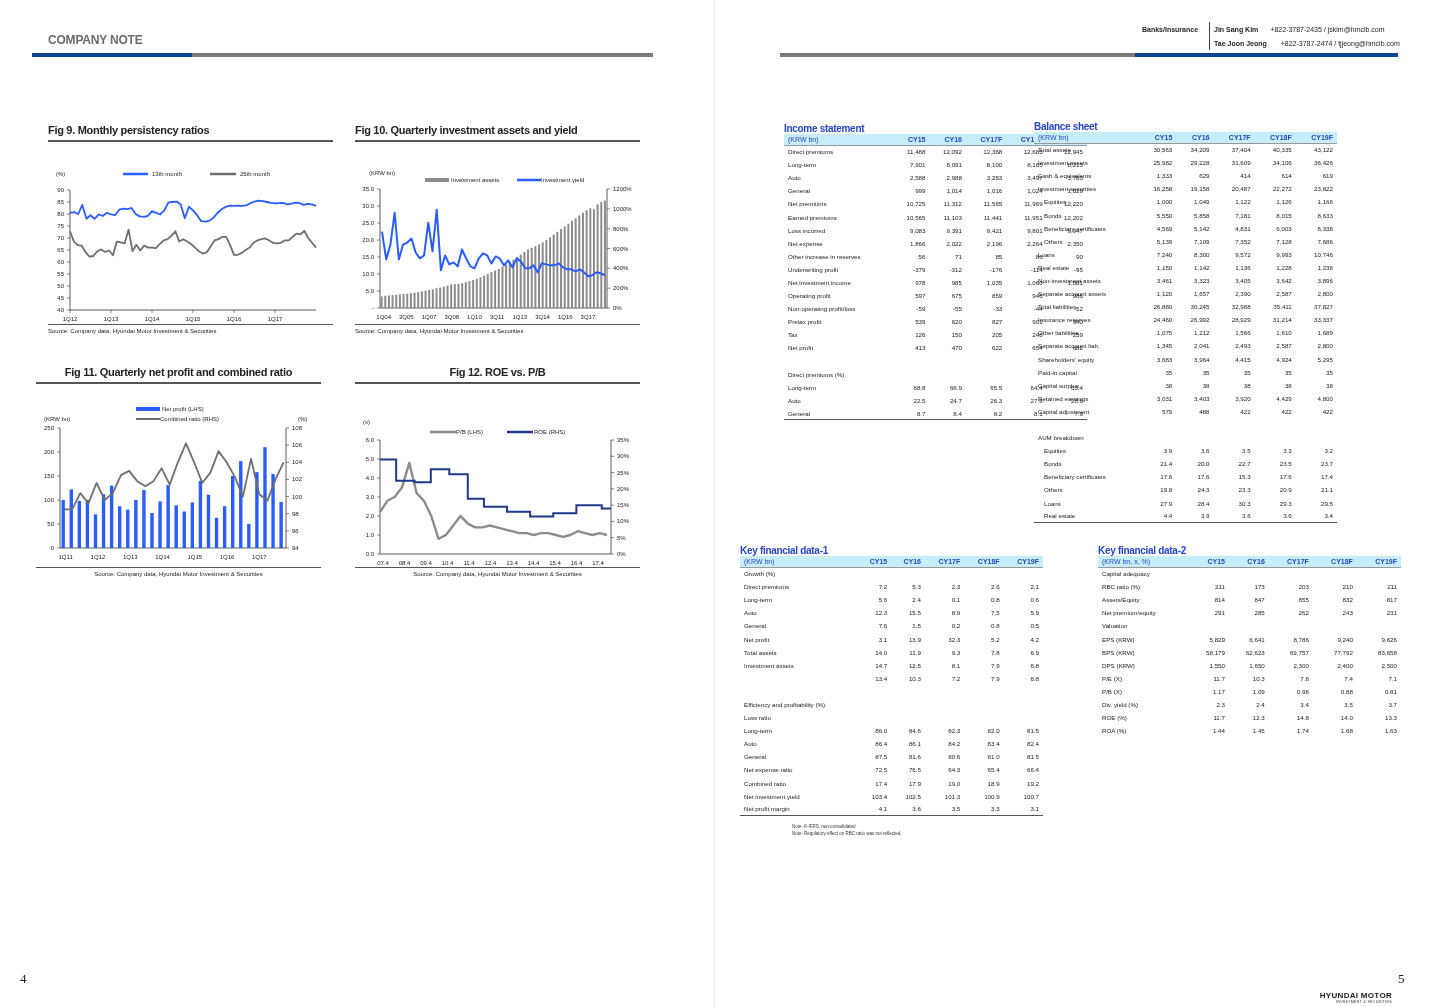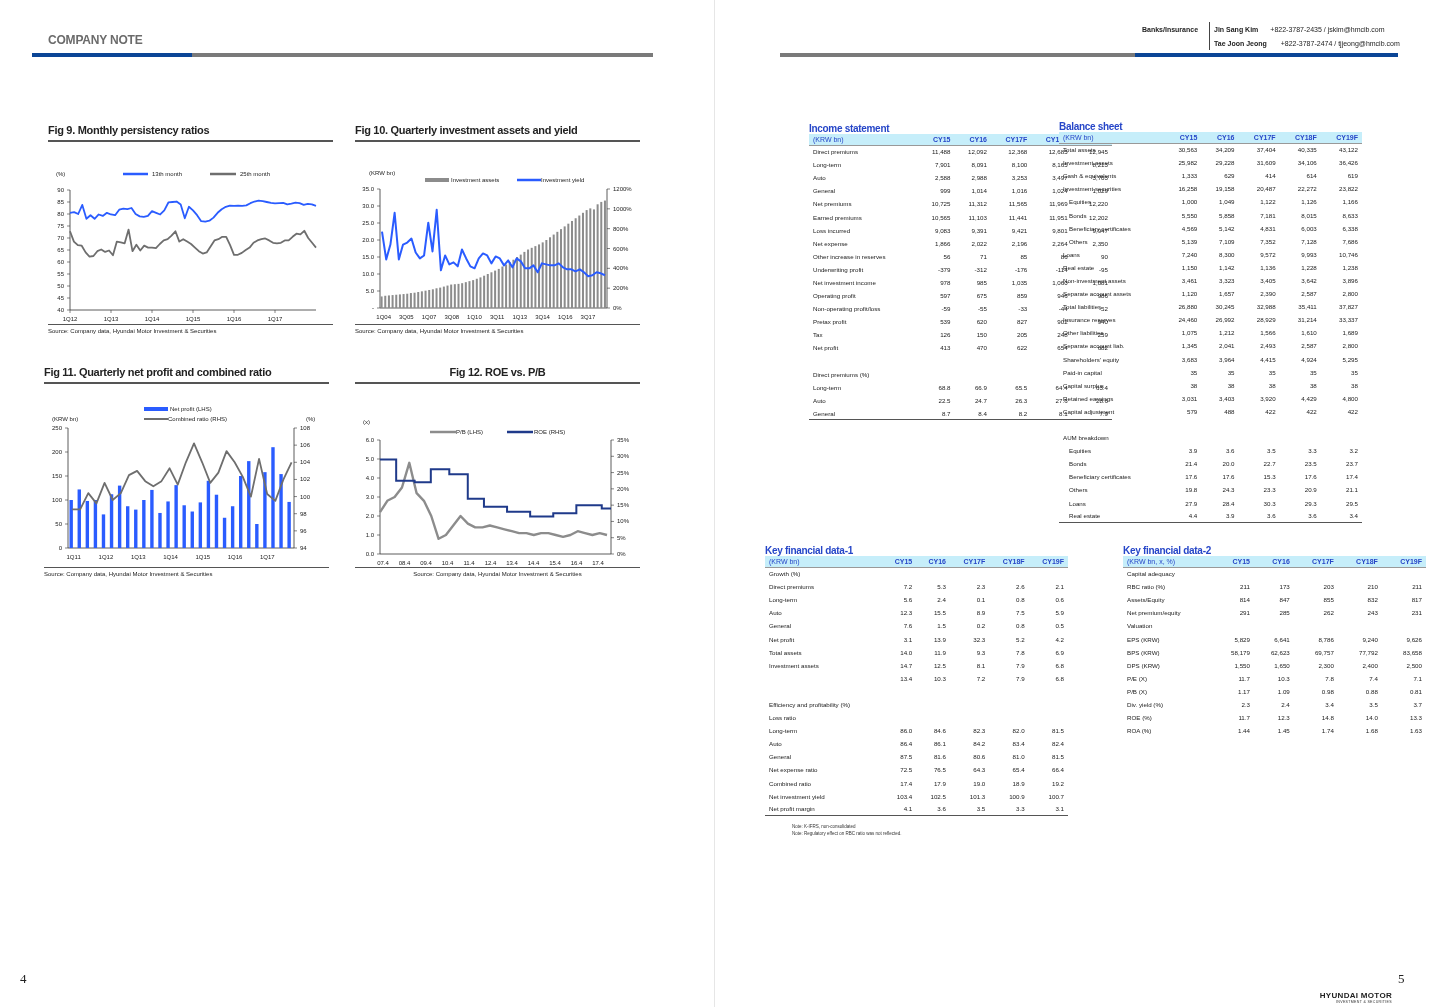--- a/index.html
+++ b/index.html
@@ -15,7 +15,7 @@
   .ax{font-size:6px;fill:#222;font-family:"Liberation Sans",sans-serif;}
   .contact{position:absolute;font-size:7px;color:#222;}
   .contact b{font-weight:bold;}
-  .tbl{position:absolute;width:303px;margin-left:25px;}
+  .tbl{position:absolute;width:303px;}
   .tbl-title{font-size:10px;font-weight:bold;color:#2646c8;letter-spacing:-0.3px;line-height:11px;}
   table{border-collapse:collapse;width:100%;font-size:6.2px;}
   th{background:#c6eefa;color:#2646c8;font-weight:bold;font-size:7px;text-align:right;padding:1px 4px;height:11px;}

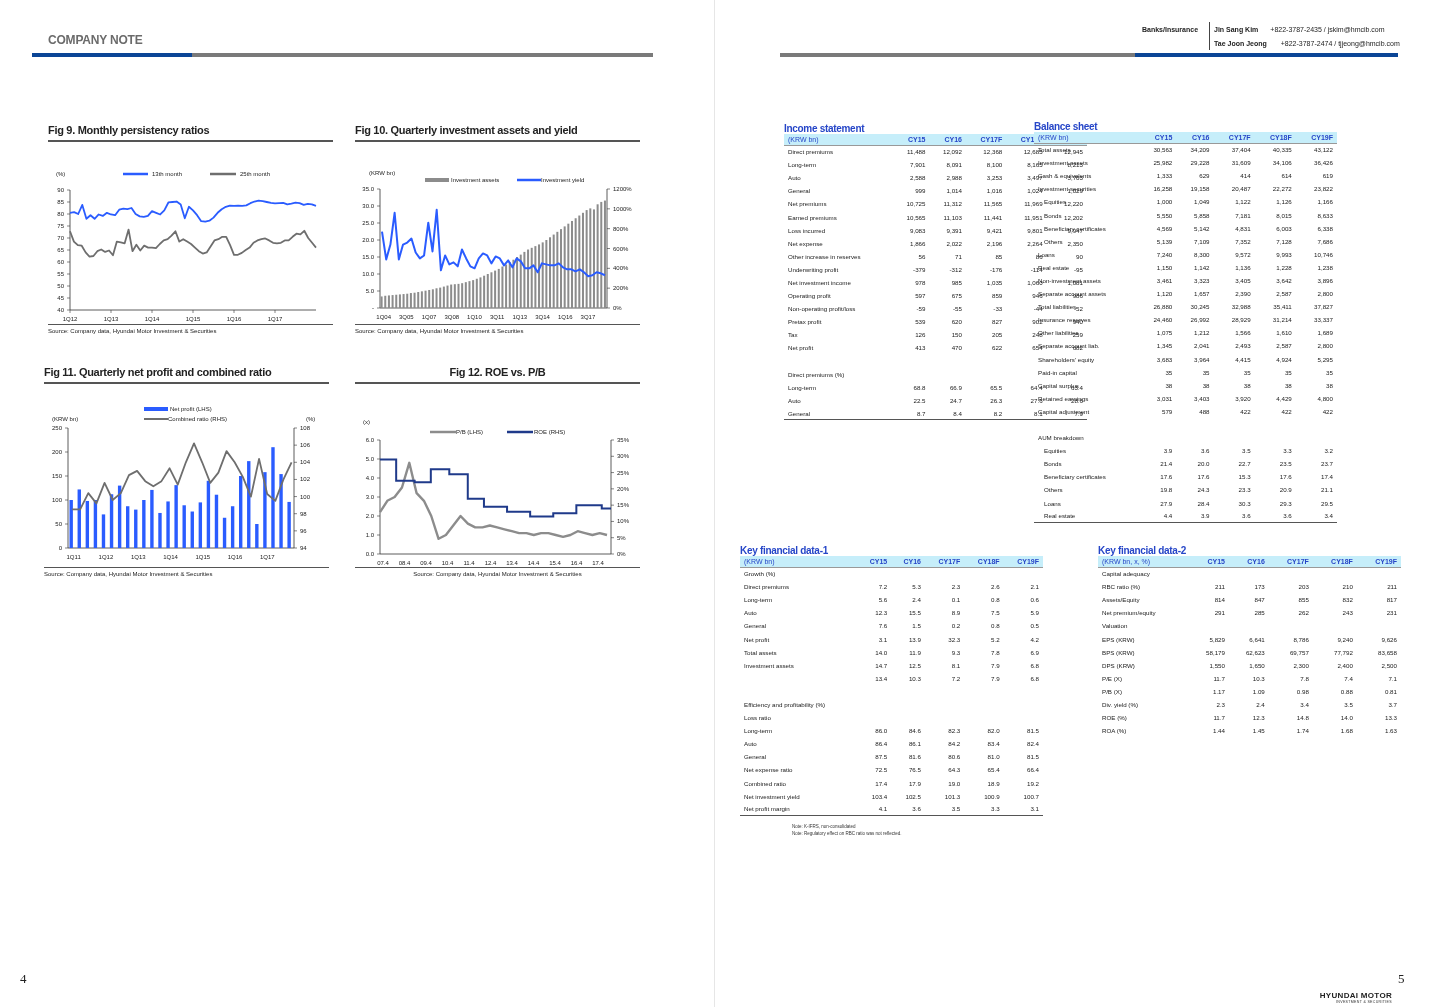--- a/index.html
+++ b/index.html
@@ -210,7 +210,7 @@
   <div class="fig-src">Source: Company data, Hyundai Motor Investment &amp; Securities</div>
 </div>
 
-<div class="fig" style="left:44px;top:366px;">
+<div class="fig" style="left:36px;top:366px;text-align:center;">
   <div class="fig-title">Fig 11. Quarterly net profit and combined ratio</div>
   <div class="fig-rule"></div>
   <svg id="svg11" width="285" height="181">

